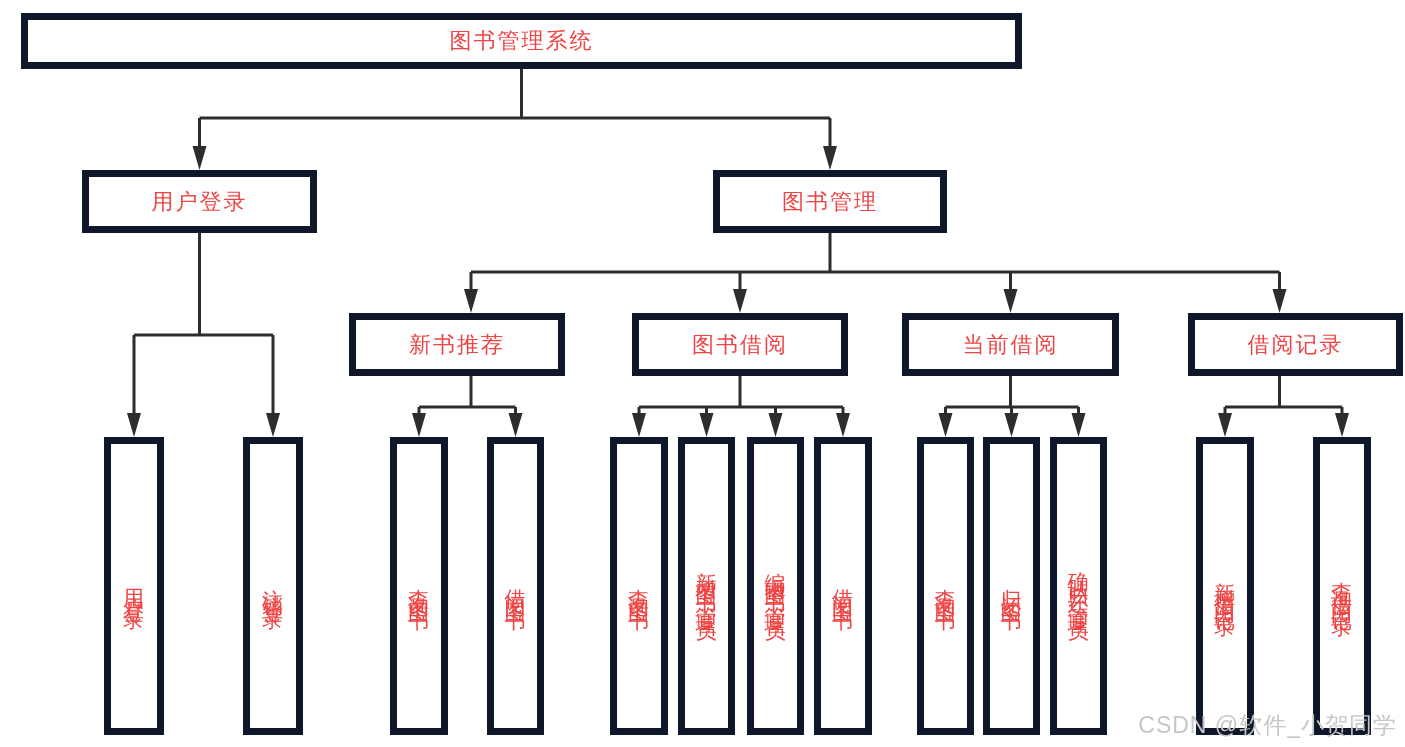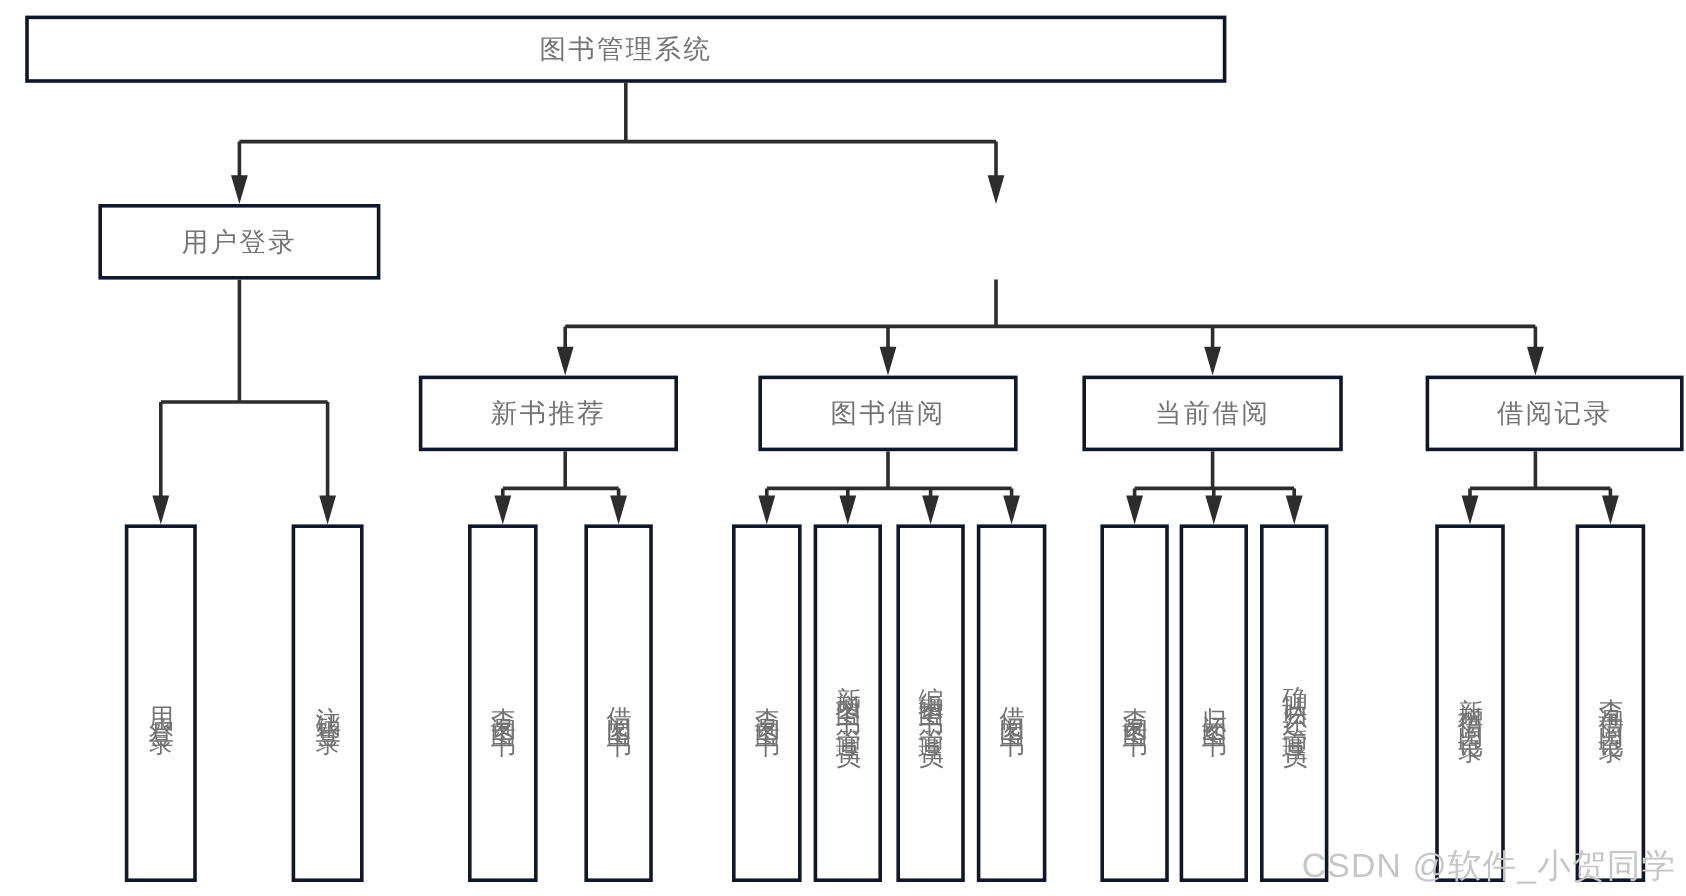--- a/index.html
+++ b/index.html
@@ -21,11 +21,11 @@
     position: absolute;
     box-sizing: border-box;
     background: #ffffff;
-    border: 3px solid #0f172a;
+    border: 7px solid #0f172a;
     display: flex;
     align-items: center;
     justify-content: center;
-    color: #737373;
+    color: #ef4444;
     font-size: 22px;
     letter-spacing: 2px;
     white-space: nowrap;

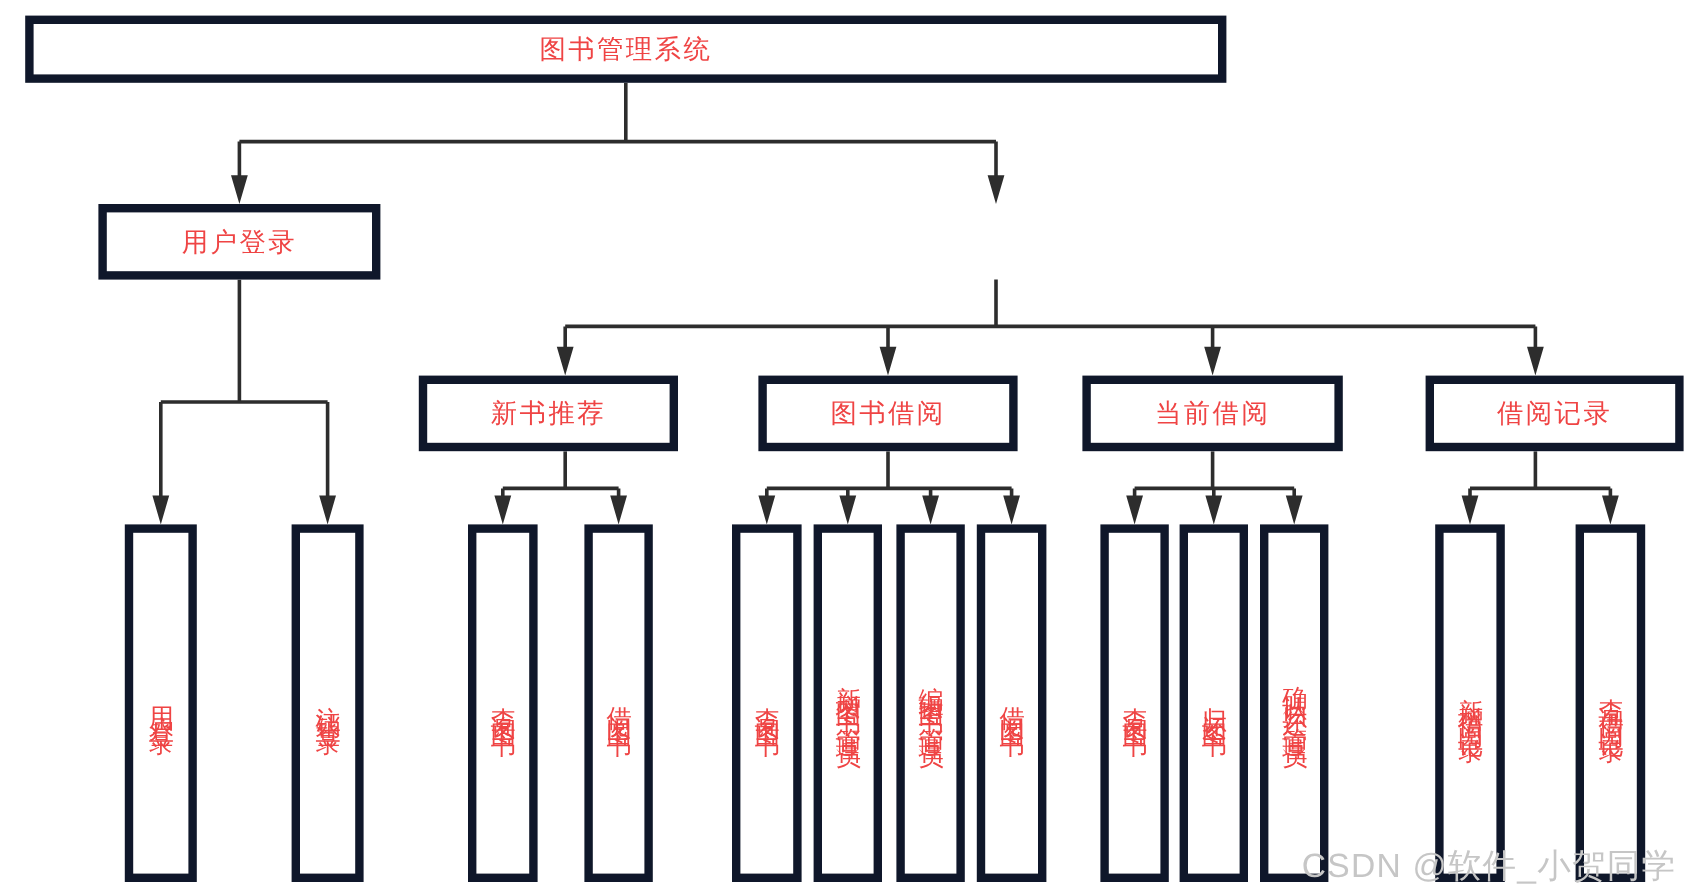--- a/index.html
+++ b/index.html
@@ -81,6 +81,7 @@
   <div class="node" style="left:21px; top:13px; width:1001px; height:56px;">图书管理系统</div>
 
   <div class="node" style="left:82px; top:170px; width:235px; height:63px;">用户登录</div>
+  <div class="node" style="left:713px; top:170px; width:234px; height:63px;">图书管理</div>
 
   <div class="node" style="left:349px; top:313px; width:216px; height:63px;">新书推荐</div>
   <div class="node" style="left:902px; top:313px; width:217px; height:63px;">当前借阅</div>

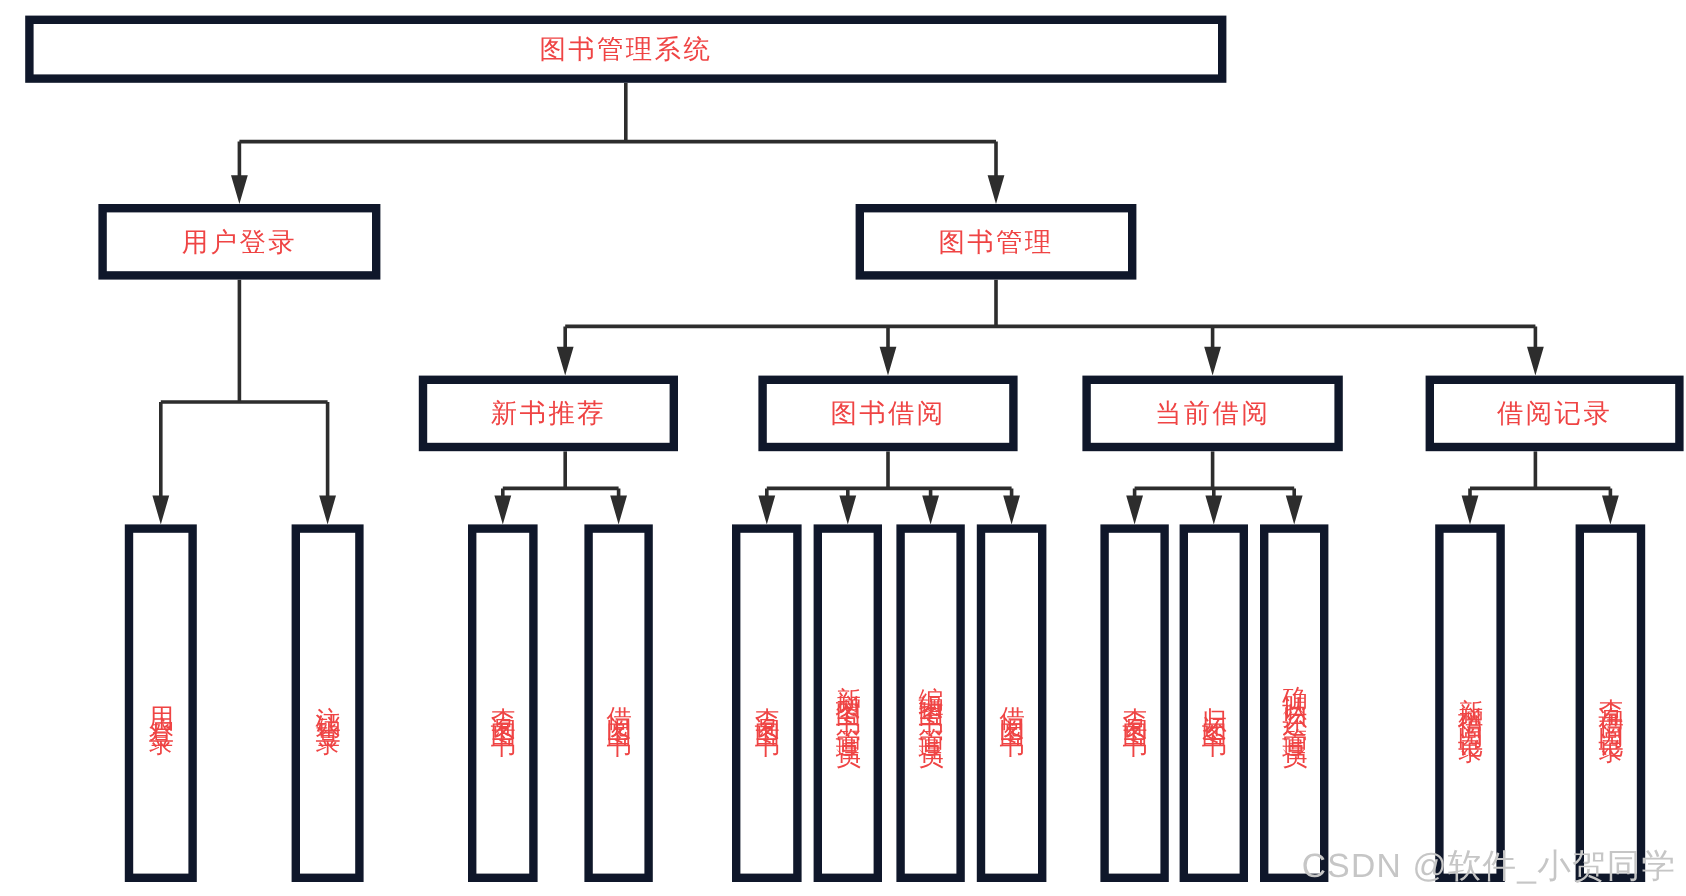--- a/index.html
+++ b/index.html
@@ -43,7 +43,7 @@
     position: absolute;
     right: 8px;
     bottom: 6px;
-    font-size: 28px;
+    font-size: 23px;
     letter-spacing: 1px;
     color: #c6c6c6;
     z-index: 3;

